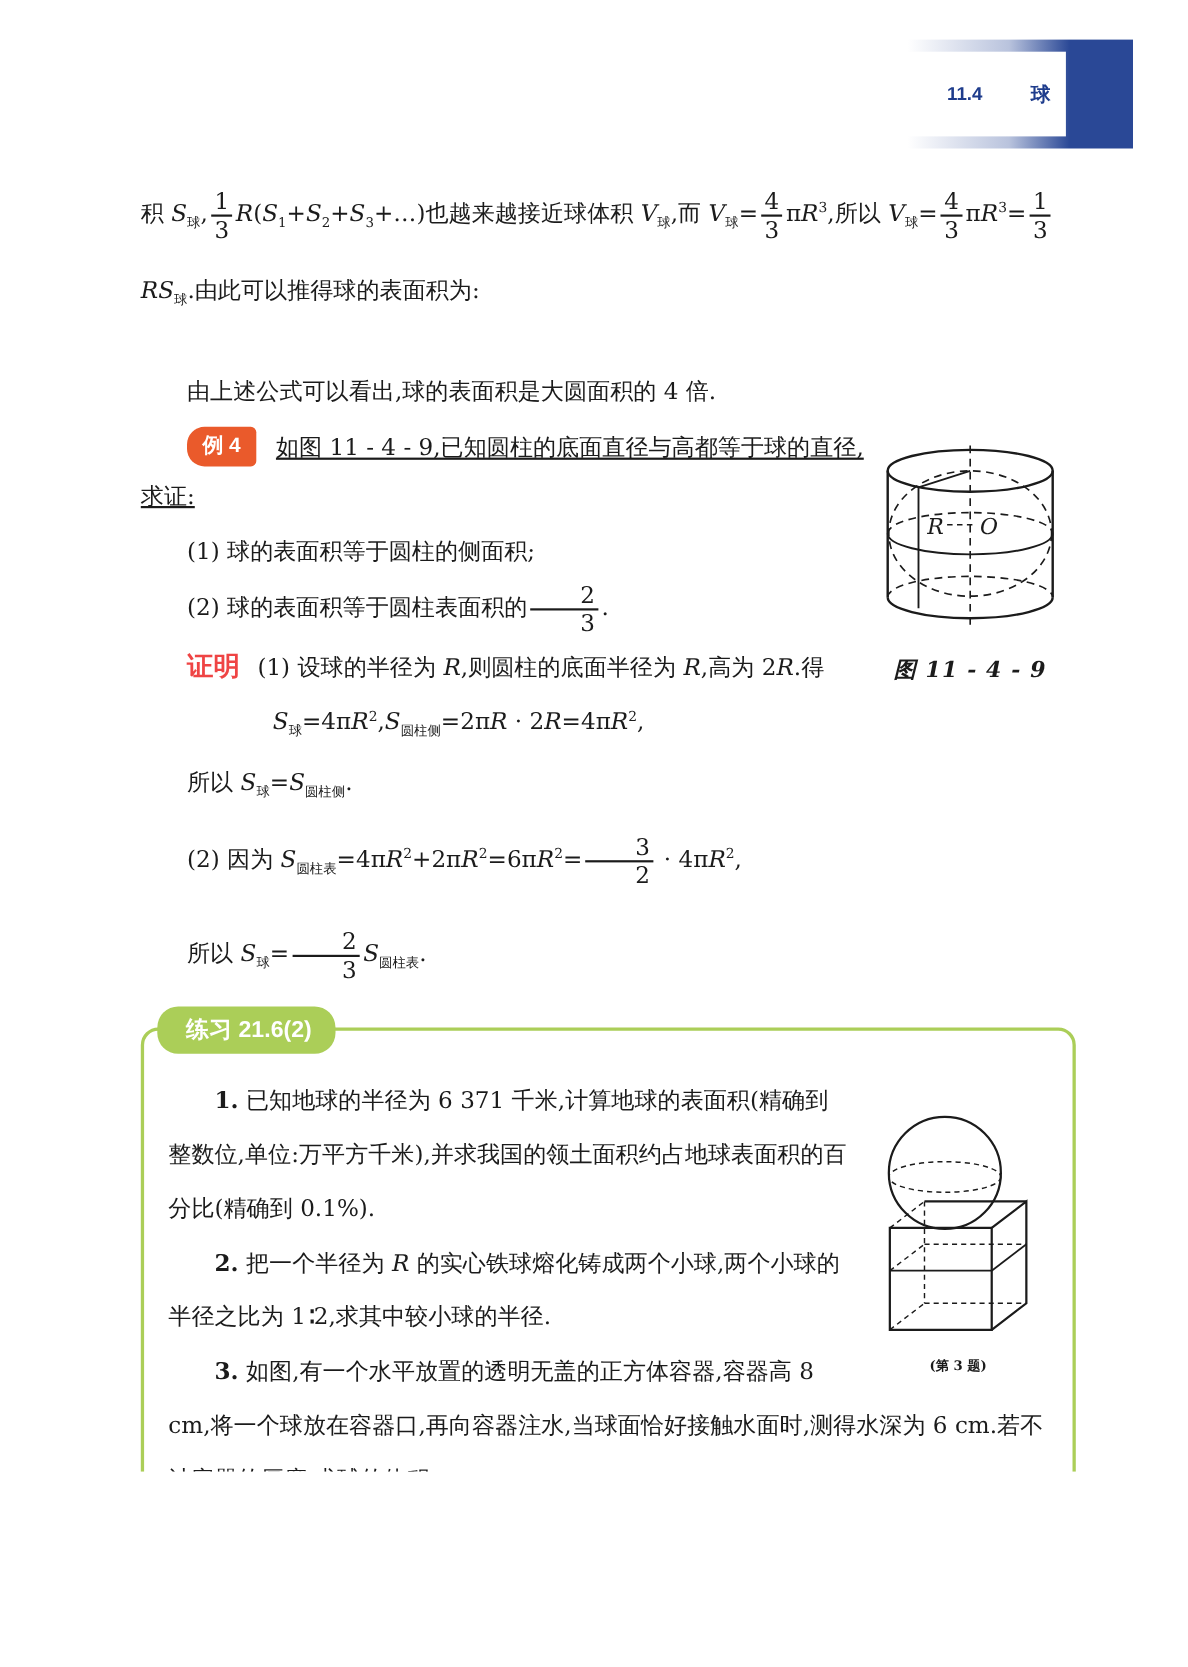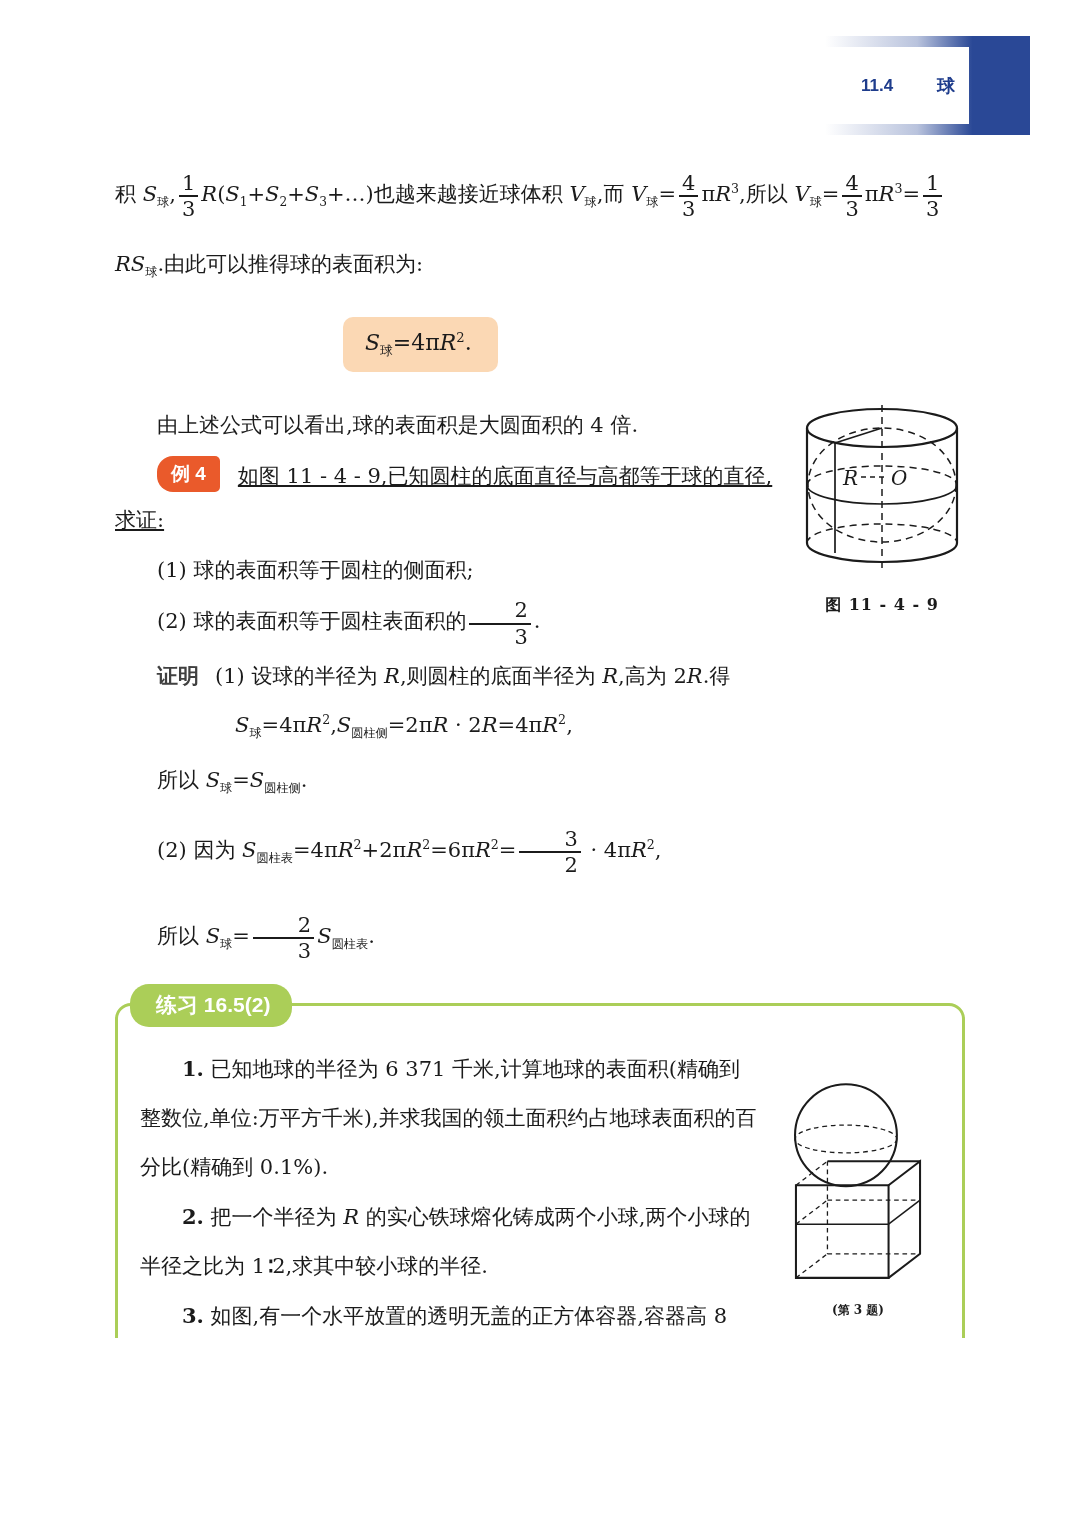--- a/index.html
+++ b/index.html
@@ -16,7 +16,7 @@
   .htitle{margin-left:auto;margin-right:14px;font-size:18px;}
 
   
-  .content{position:absolute;left:115px;top:158px;width:850px;font-size:21px;}
+  .content{position:absolute;left:128px;top:158px;width:850px;font-size:21px;}
   .para{margin:0;}
   .narrow{width:658px;}
   #intro{line-height:62px;}

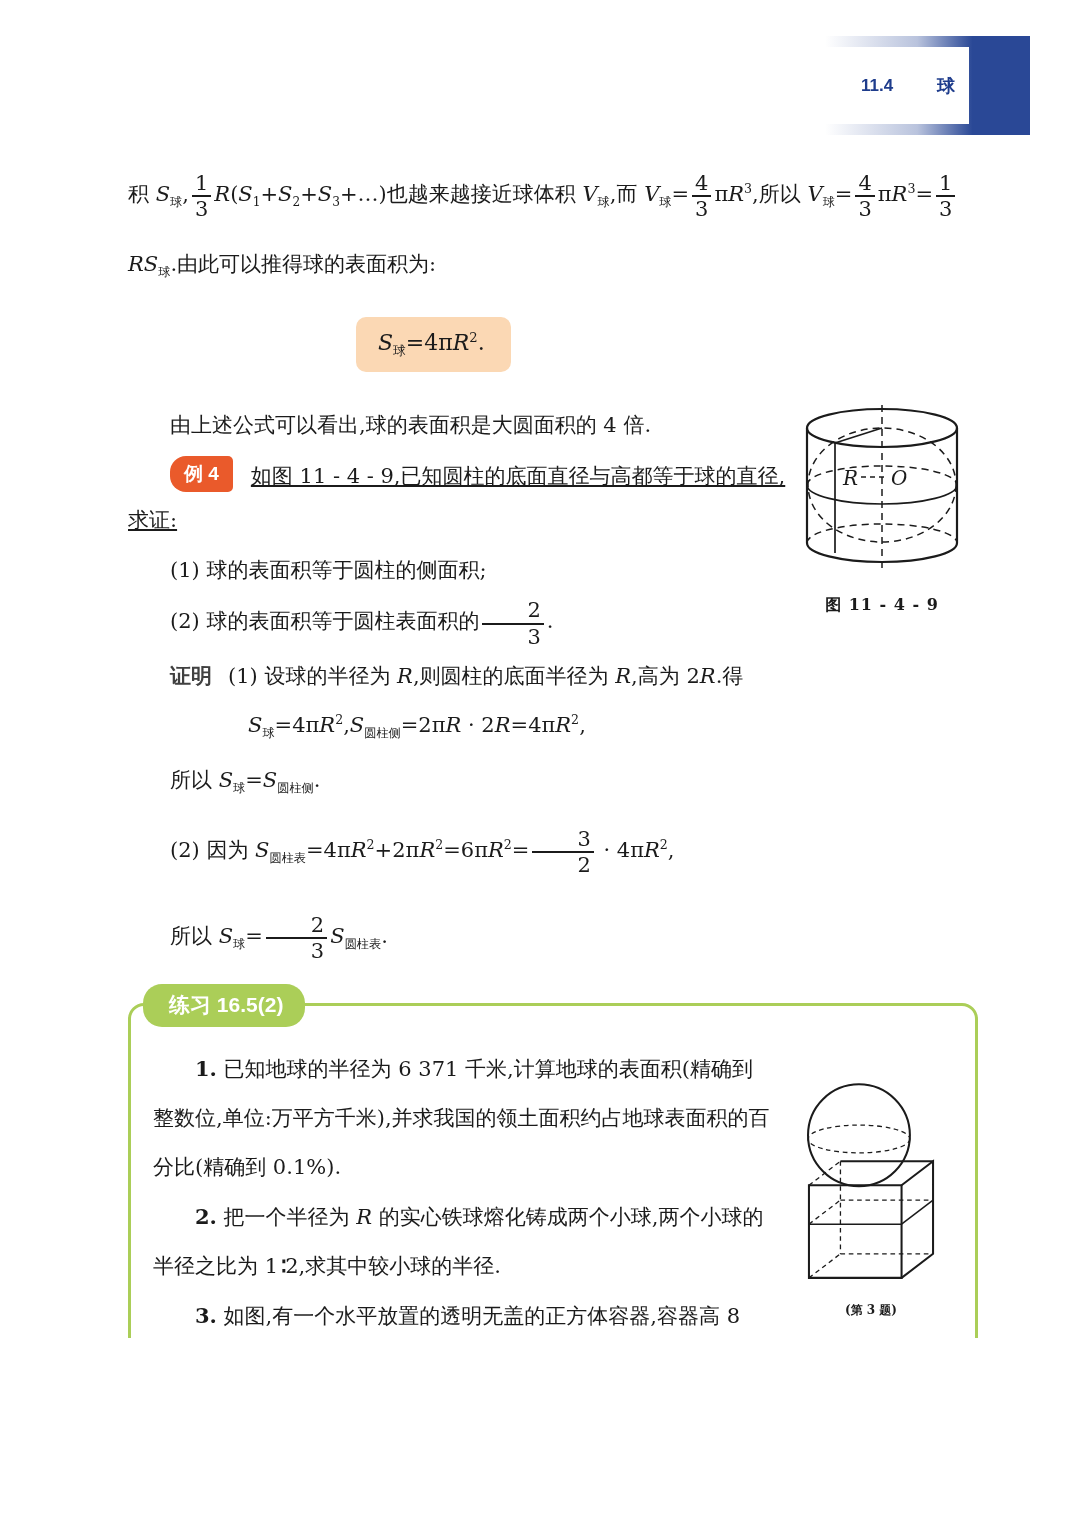--- a/index.html
+++ b/index.html
@@ -92,9 +92,6 @@
 
     <p class="para" id="intro">积 <i class="mi">S</i><sub>球</sub>,<span class="frac"><span class="fn">1</span><span class="fd">3</span></span><i class="mi">R</i>(<i class="mi">S</i><sub>1</sub>+<i class="mi">S</i><sub>2</sub>+<i class="mi">S</i><sub>3</sub>+…)也越来越接近球体积 <i class="mi">V</i><sub>球</sub>,而 <i class="mi">V</i><sub>球</sub>=<span class="frac"><span class="fn">4</span><span class="fd">3</span></span>π<i class="mi">R</i><sup>3</sup>,所以 <i class="mi">V</i><sub>球</sub>=<span class="frac"><span class="fn">4</span><span class="fd">3</span></span>π<i class="mi">R</i><sup>3</sup>=<span class="frac"><span class="fn">1</span><span class="fd">3</span></span><i class="mi">RS</i><sub>球</sub>.由此可以推得球的表面积为:</p>
 
-    <div class="formula-box">
-      <span><i class="mi">S</i><sub>球</sub>=4π<i class="mi">R</i><sup>2</sup>.</span>
-    </div>
 
     <p class="para" id="observation">由上述公式可以看出,球的表面积是大圆面积的 4 倍.</p>
 

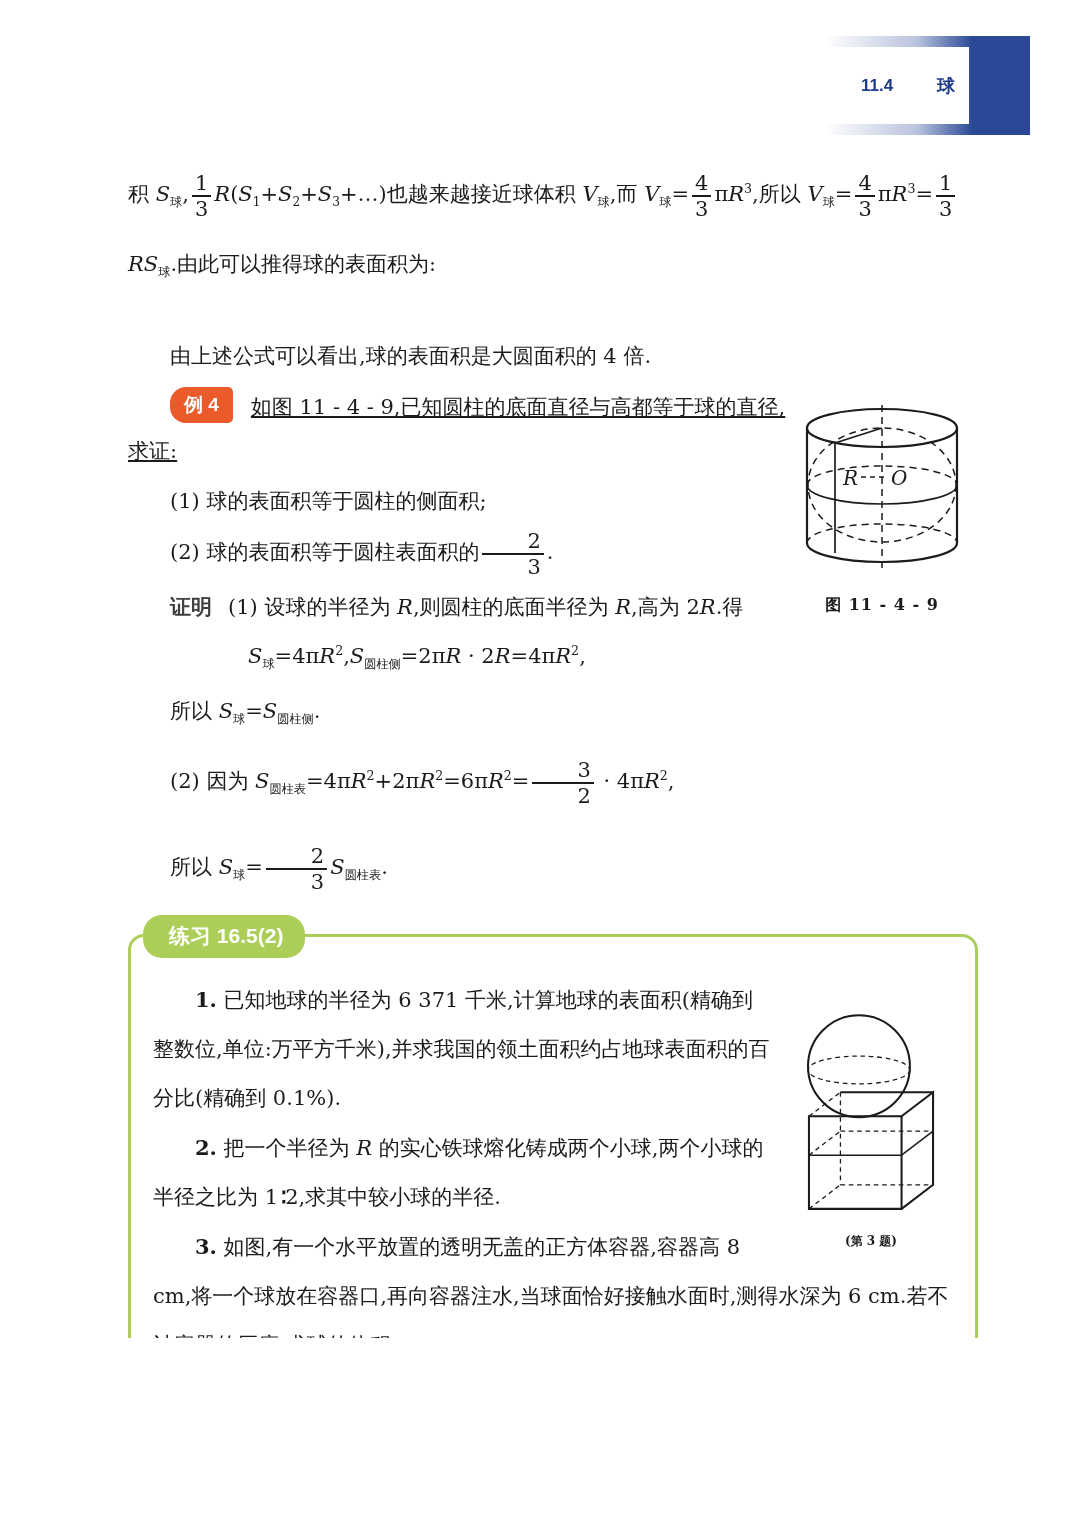--- a/index.html
+++ b/index.html
@@ -37,8 +37,8 @@
             font-family:"Liberation Sans",sans-serif;font-weight:bold;font-size:19px;
             line-height:1;padding:8px 14px 9px;border-radius:16px 5px 5px 16px;
             margin-right:18px;vertical-align:3px;text-indent:0;}
-  .proof-label{color:#404040;font-family:"Liberation Sans",sans-serif;font-weight:bold;
-               font-size:21px;margin-right:16px;}
+  .proof-label{color:#ef4444;font-family:"Liberation Sans",sans-serif;font-weight:bold;
+               font-size:24px;margin-right:16px;}
 
   
   .exercise-box{position:relative;margin-top:28px;border:3px solid #abce58;border-radius:16px;

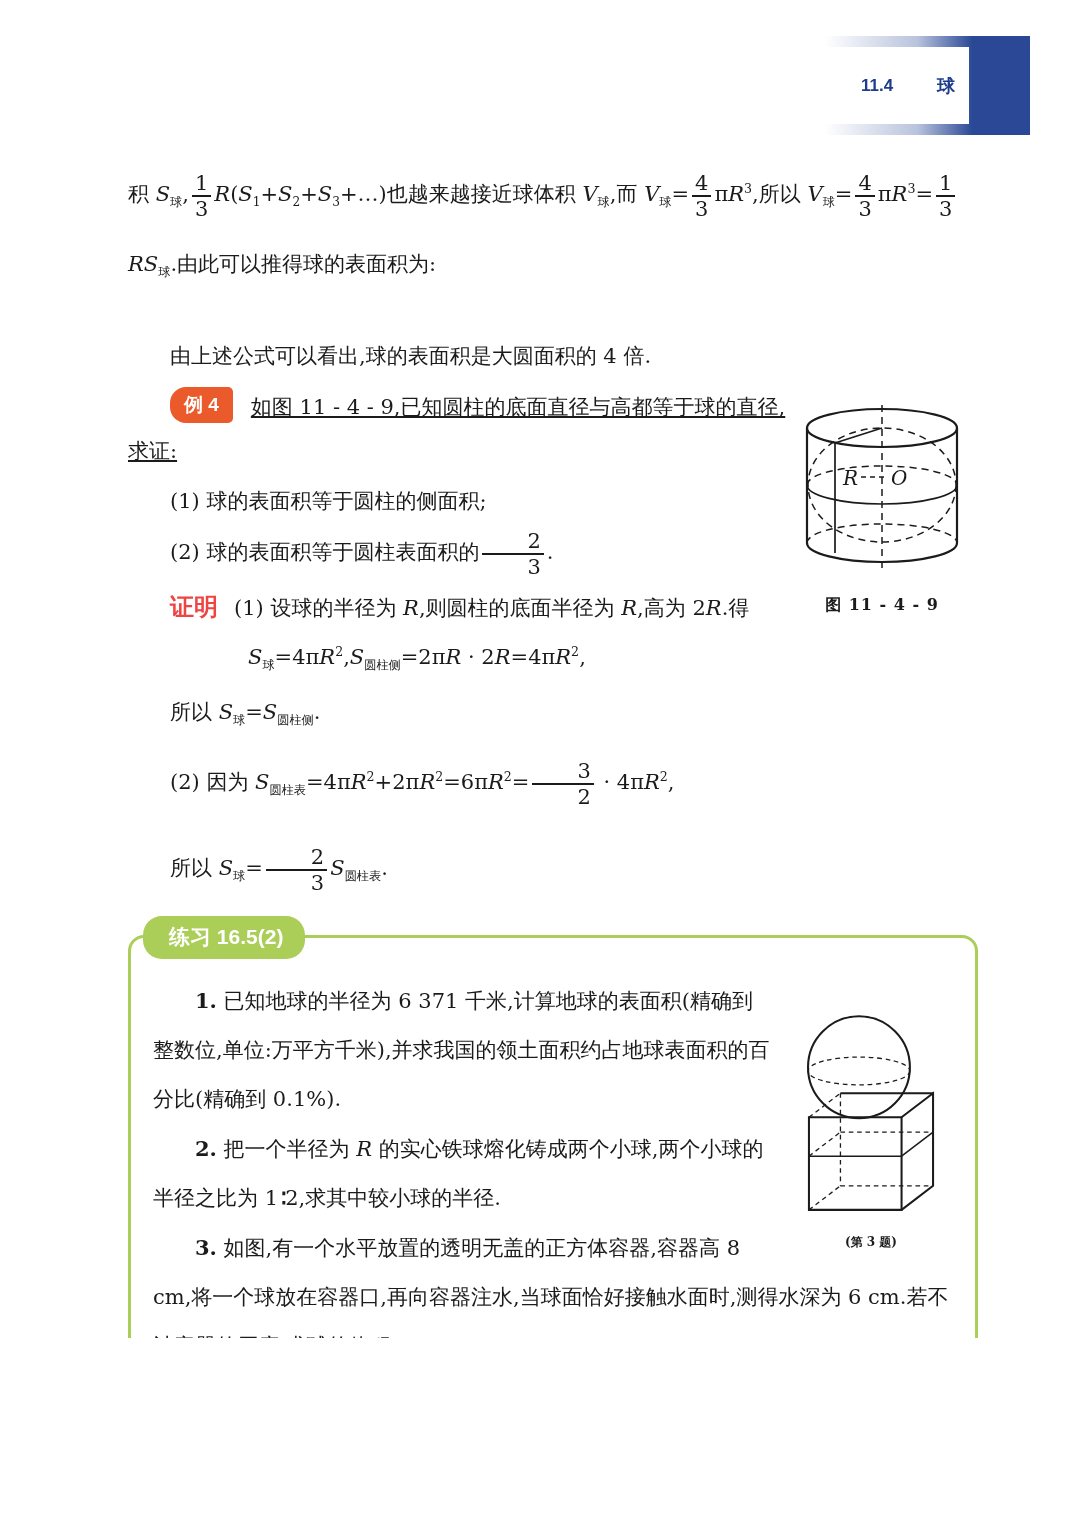--- a/index.html
+++ b/index.html
@@ -53,7 +53,7 @@
 
   
   .fig1{position:absolute;left:782px;top:403px;width:200px;margin:0;text-align:center;}
-  .fig1 figcaption{font-weight:bold;font-size:16px;margin-top:16px;letter-spacing:1px;}
+  .fig1 figcaption{font-weight:bold;font-size:20px;margin-top:16px;letter-spacing:1px;font-style:italic;}
 
   
   .pagenum-line{position:absolute;left:916px;top:1424px;width:3px;height:86px;background:#f7a52e;}

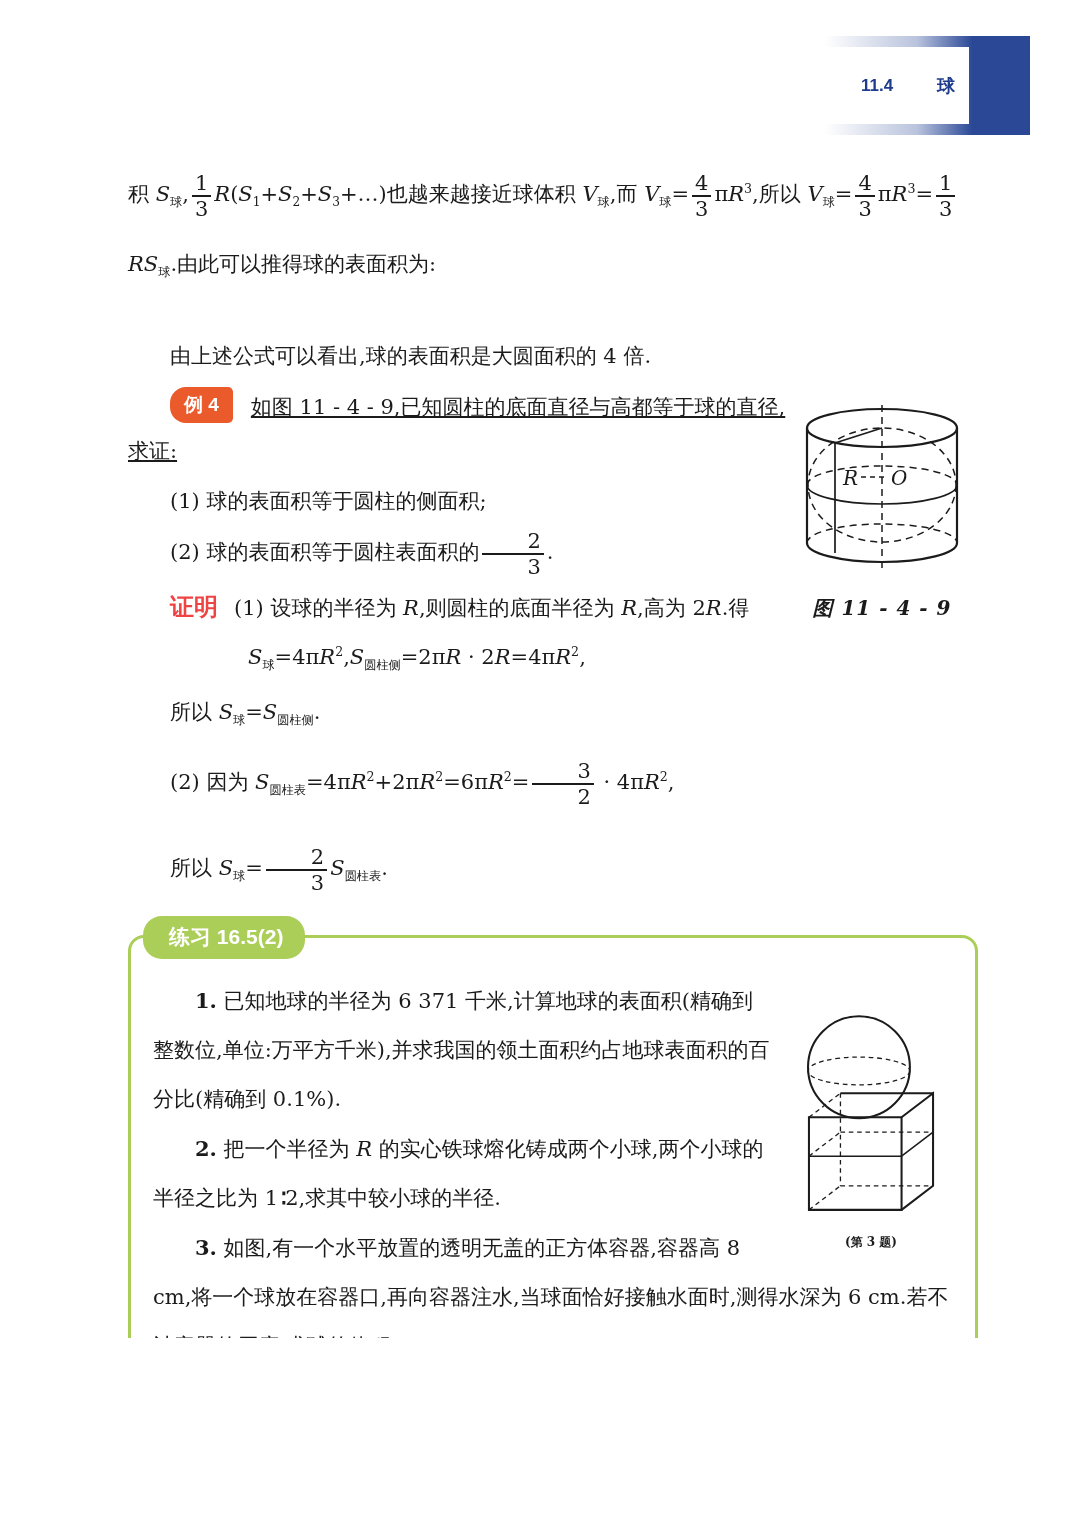--- a/index.html
+++ b/index.html
@@ -112,7 +112,7 @@
 
     
     <div class="exercise-box">
-      <div class="badge-ex2">练习 16.5(2)</div>
+      <div class="badge-ex2">练习 21.6(2)</div>
 
       <div class="fig-spacer"></div>
       <figure class="prob-fig">

